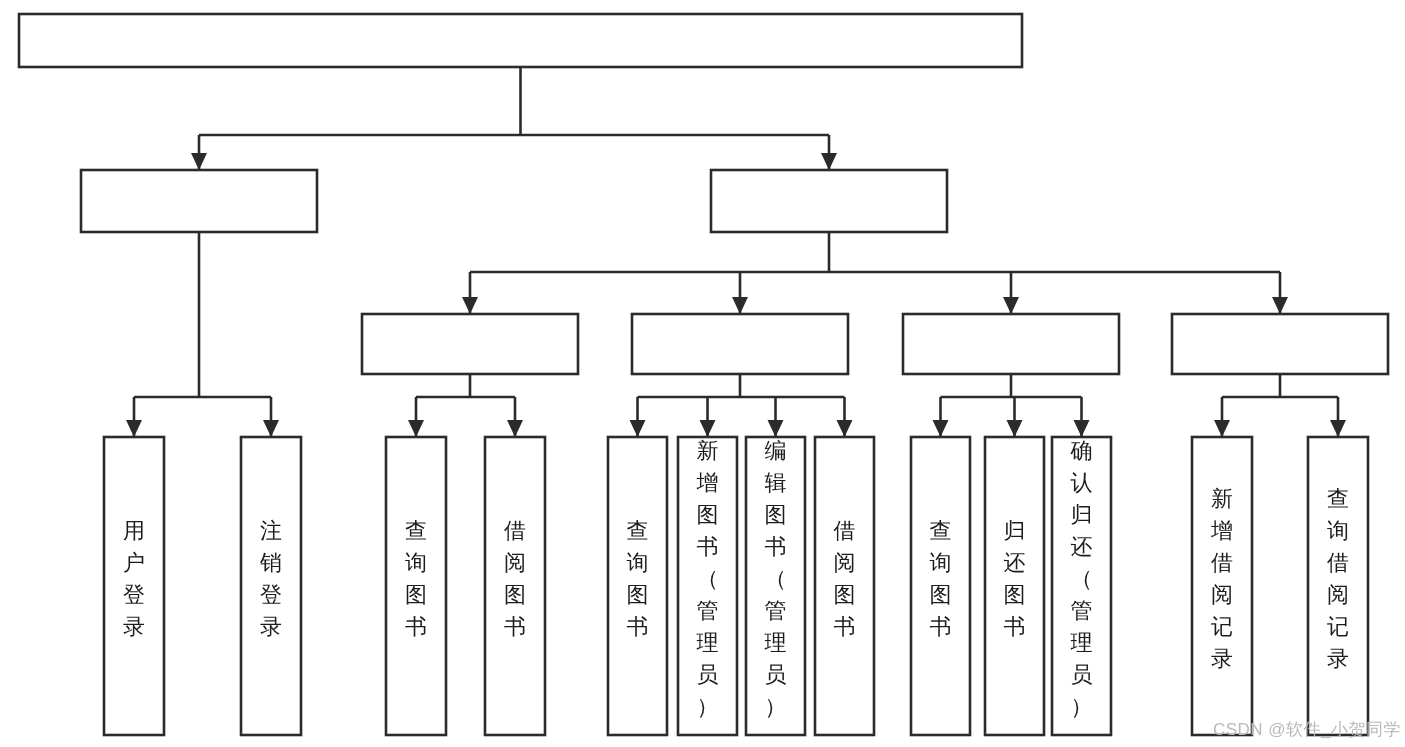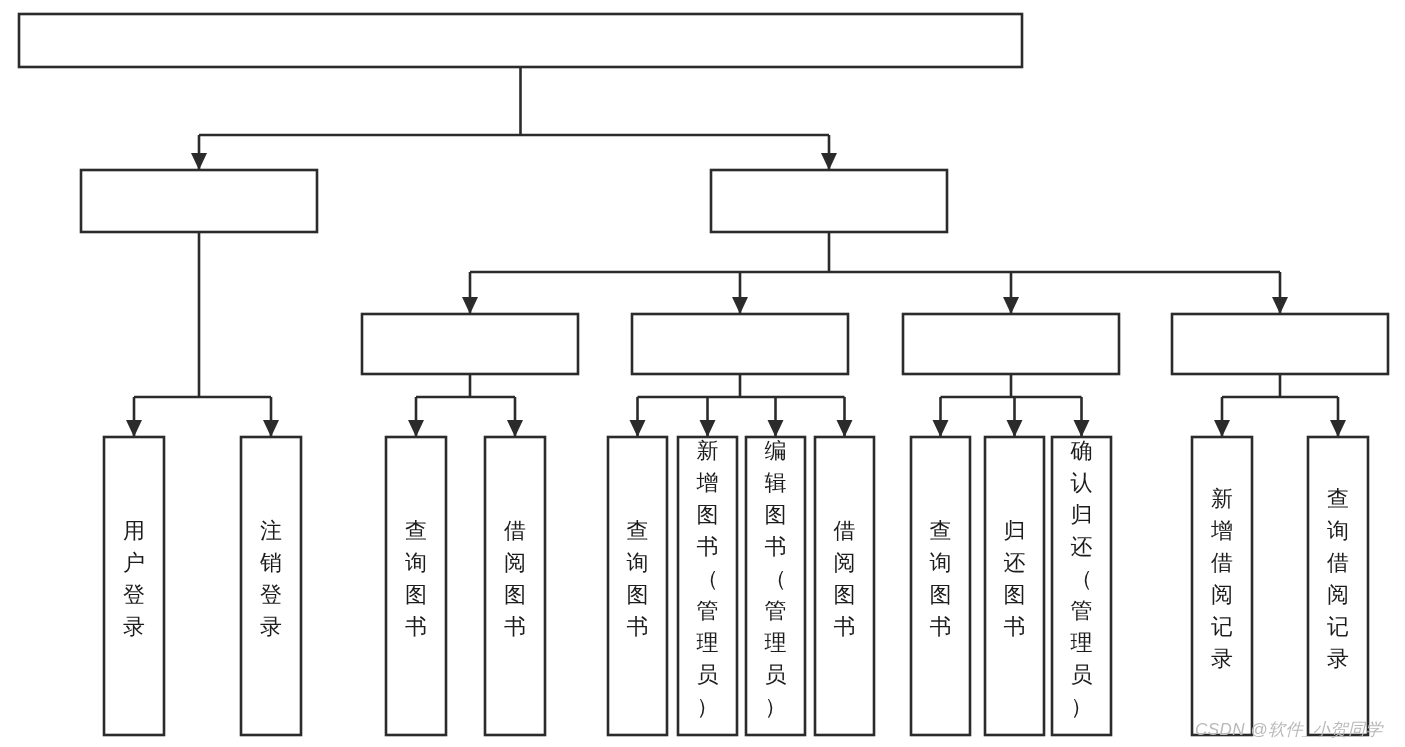--- a/index.html
+++ b/index.html
@@ -56,7 +56,7 @@
   }
   .watermark {
     position: absolute;
-    right: 22px;
+    right: 4px;
     bottom: 6px;
     font-family: "Liberation Sans", "DejaVu Sans", sans-serif;
     font-size: 17px;
@@ -64,7 +64,6 @@
     letter-spacing: 0.5px;
     white-space: nowrap;
     user-select: none;
-    font-style: italic;
   }
 </style>
 </head>

